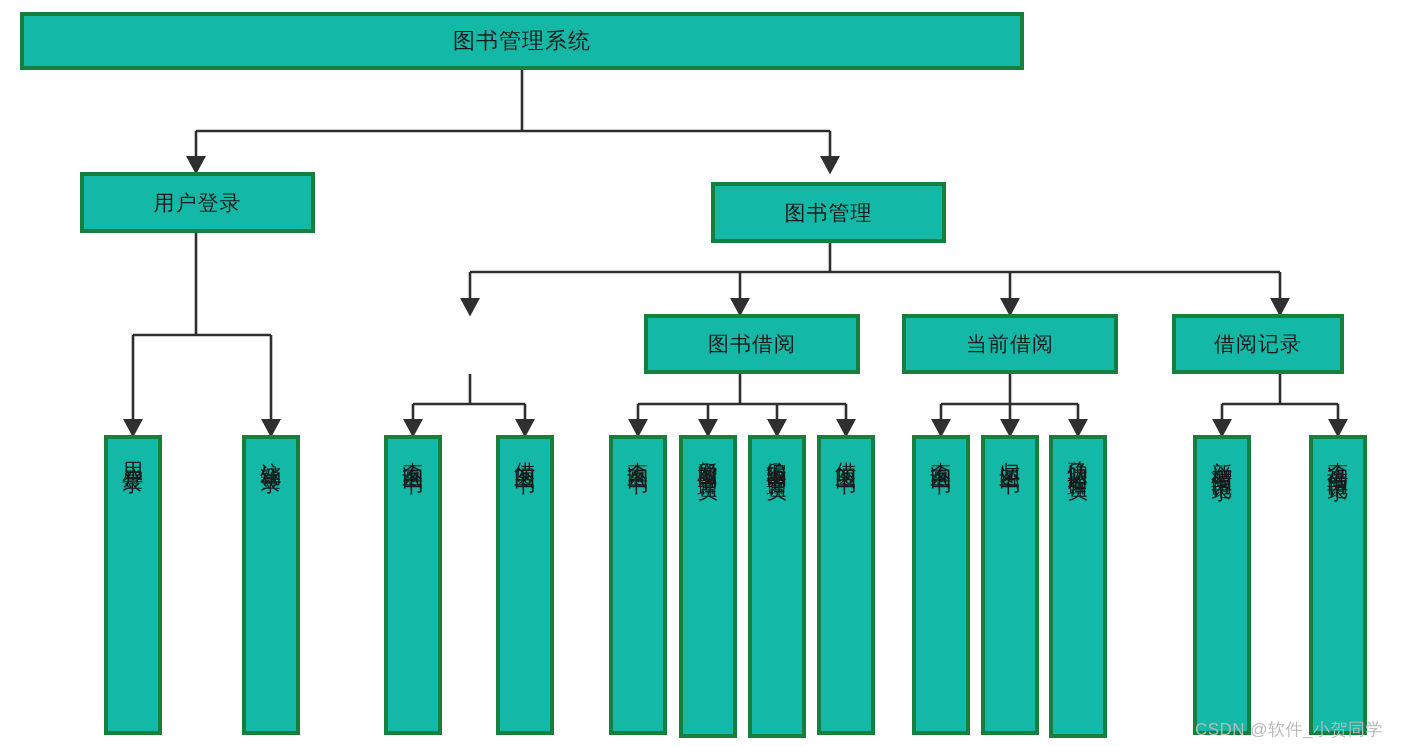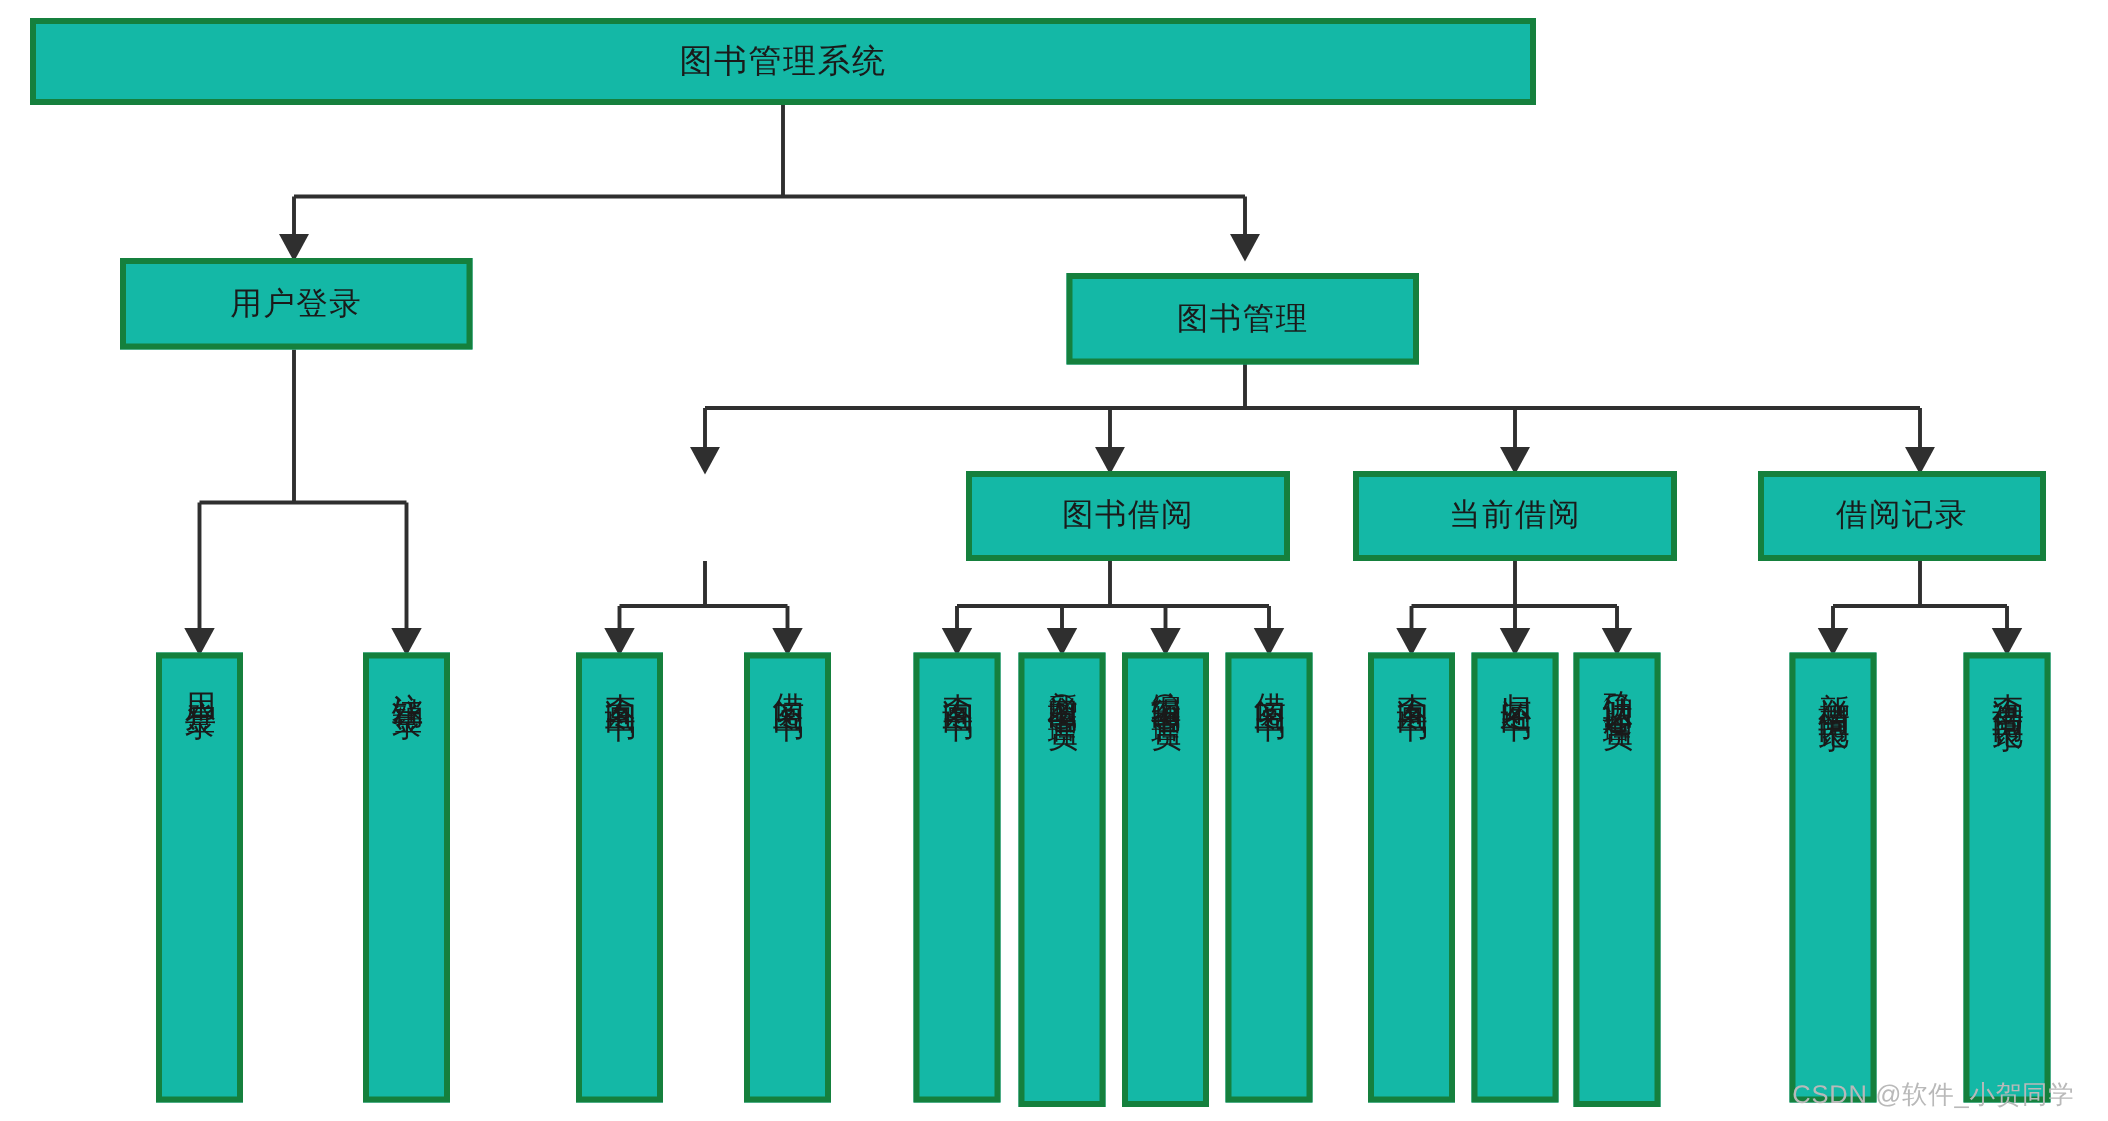--- a/index.html
+++ b/index.html
@@ -140,7 +140,7 @@
     <span class="node-label">当前借阅</span>
   </div>
 
-  <div class="node h-node" style="left:1172px;top:314px;width:192px;height:60px;">
+  <div class="node h-node" style="left:1172px;top:314px;width:172px;height:60px;">
     <span class="node-label">借阅记录</span>
   </div>
 

